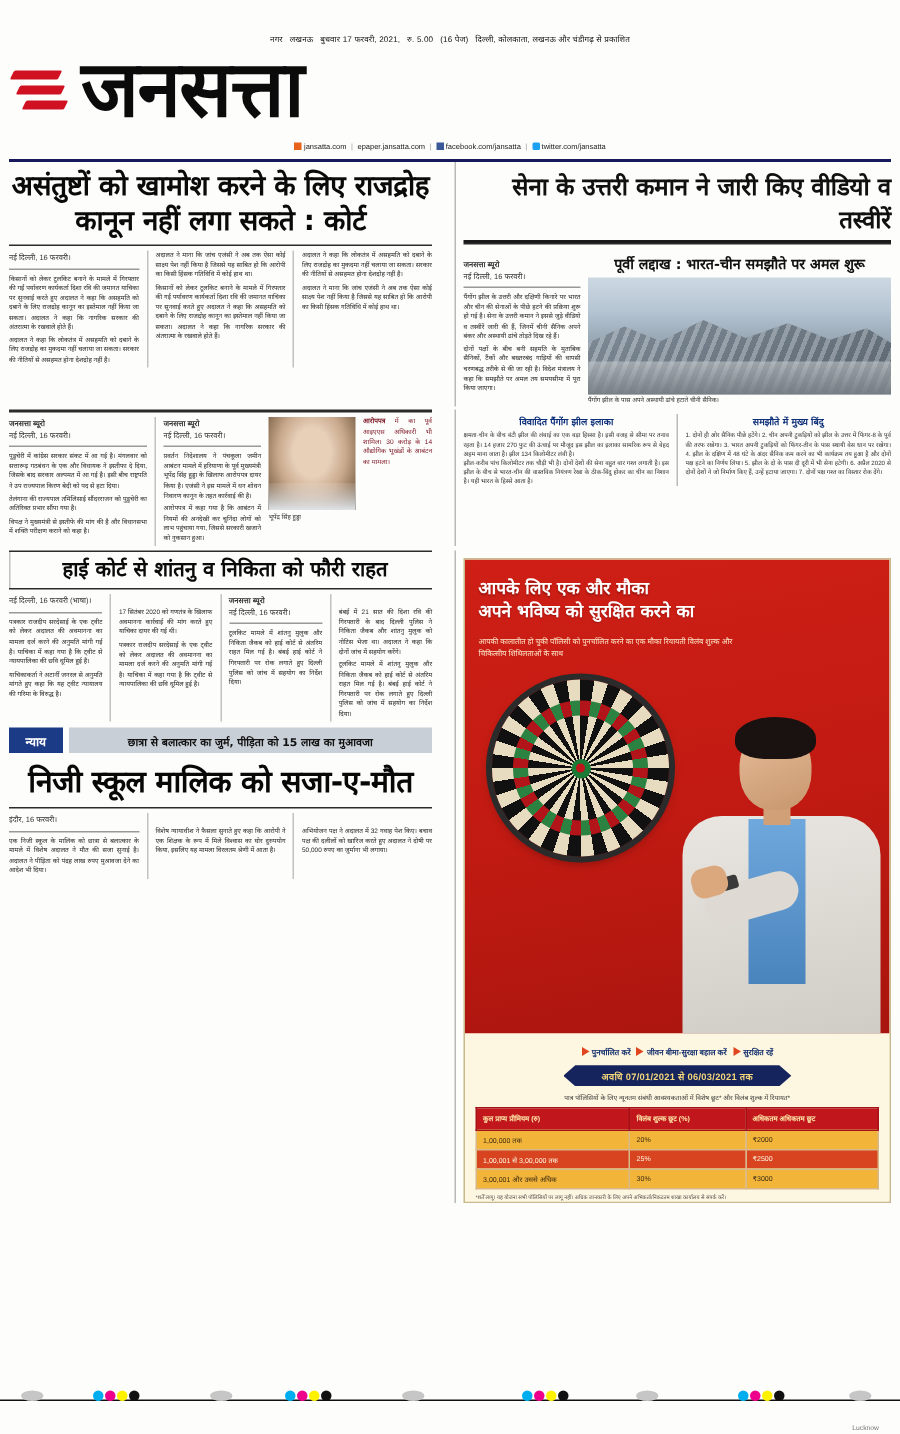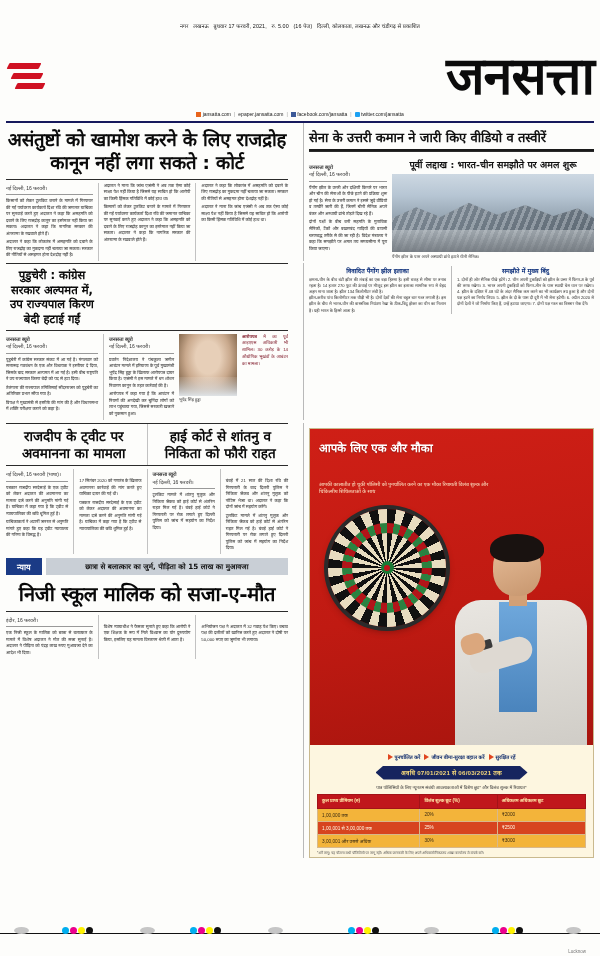--- a/index.html
+++ b/index.html
@@ -28,8 +28,8 @@
   }
   .dateline-row span { margin: 0 1.5px; }
   .logo-wrap {
-    display: flex; align-items: center; justify-content: space-between;
-    gap: 6px; height: 58px; margin-top: 17px;
+    display: flex; align-items: center; justify-content: flex-start;
+    gap: 6px; height: 58px; margin-top: 1px;
   }
   .logo-mark { width: 42px; height: 42px; position: relative; flex: none; }
   .logo-mark i {

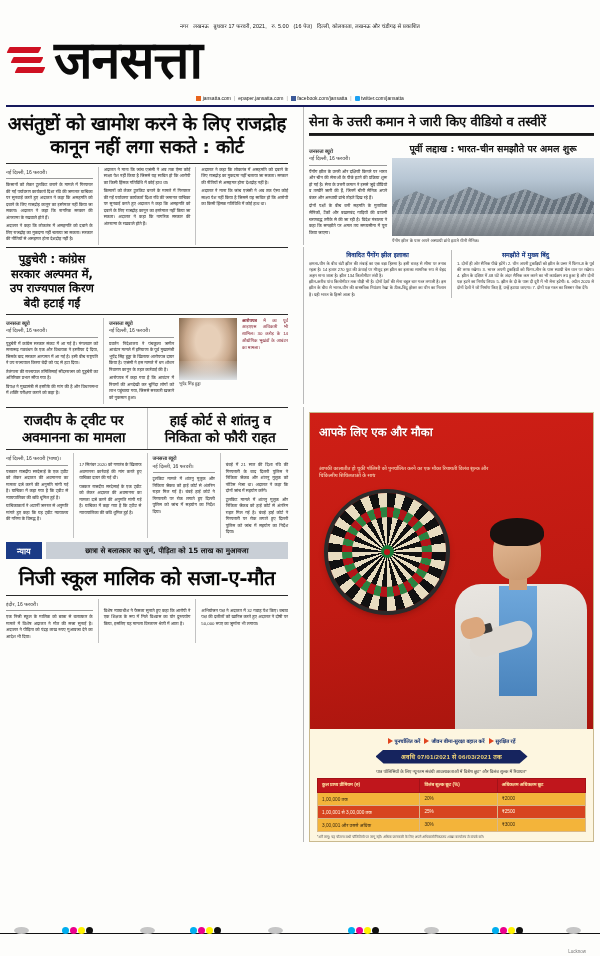--- a/index.html
+++ b/index.html
@@ -72,8 +72,8 @@
   }
   .kicker {
     font-family: "DejaVu Sans", sans-serif;
-    font-size: 13px; font-weight: 600; color: #111;
-    text-align: left; padding: 5px 0 3px; letter-spacing: -.1px;
+    font-size: 16px; font-weight: 600; color: #111;
+    text-align: right; padding: 5px 0 3px; letter-spacing: -.1px;
   }
   .hl-main {
     font-family: "DejaVu Sans", sans-serif;

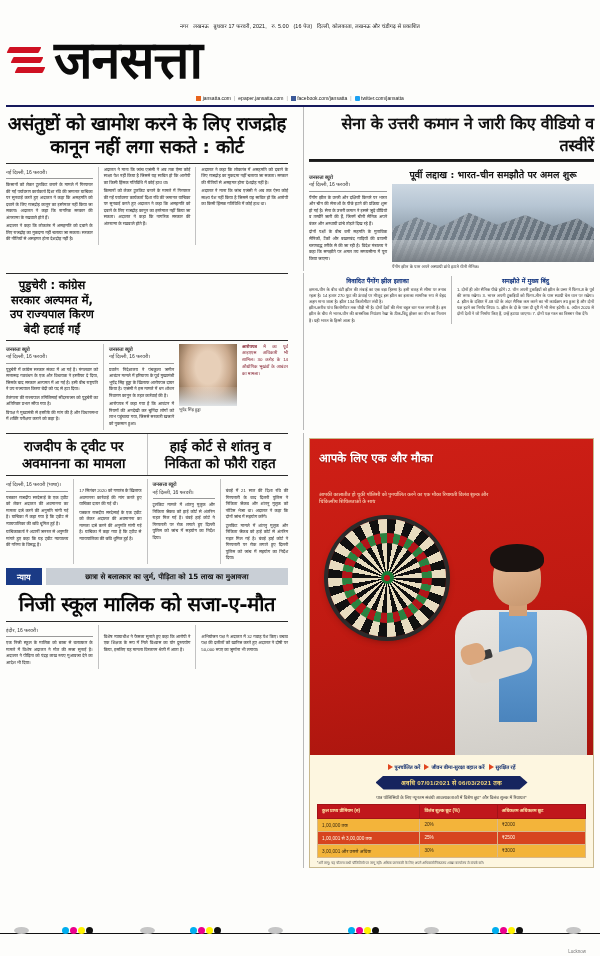--- a/index.html
+++ b/index.html
@@ -408,9 +408,6 @@
     <div class="col-left">
       <div class="rule-thin"></div>
       <div class="colset">
-        <div style="flex:0 0 92px;">
-          <div class="hl-mid sm">पुडुचेरी : कांग्रेस सरकार अल्पमत में, उप राज्यपाल किरण बेदी हटाई गईं</div>
-        </div>
       </div>
       <div class="rule-thin"></div>
 

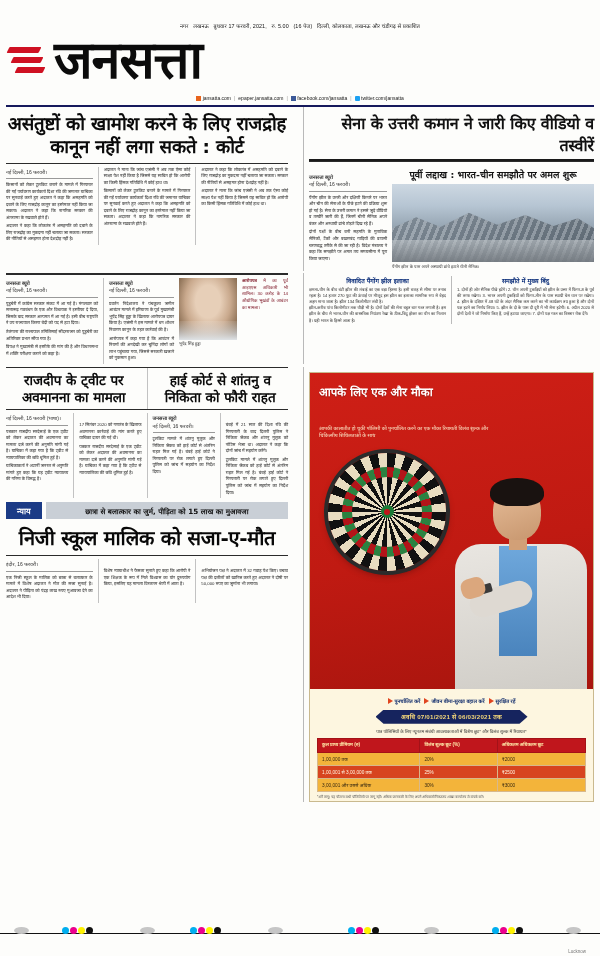--- a/index.html
+++ b/index.html
@@ -469,9 +469,6 @@
       <div class="rule-thin"></div>
 
       <div class="colset">
-        <div>
-          <div class="hl-mid">राजदीप के ट्वीट पर अवमानना का मामला</div>
-        </div>
         <div class="vline">
           <div class="hl-mid">हाई कोर्ट से शांतनु व निकिता को फौरी राहत</div>
         </div>

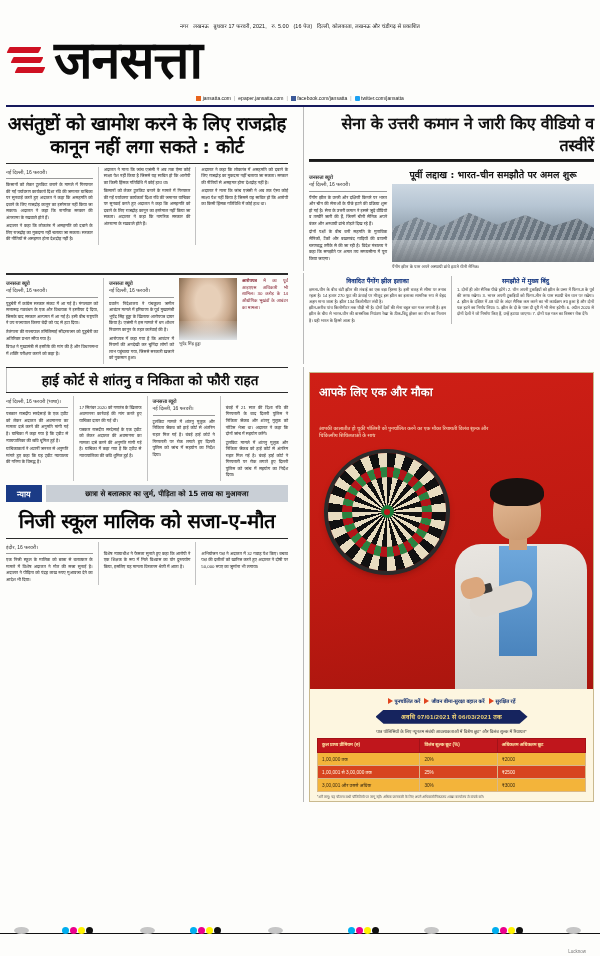--- a/index.html
+++ b/index.html
@@ -547,6 +547,7 @@
         <div class="lic-top">
           <div class="lic-head">
             <div>आपके लिए एक और मौका</div>
+            <div>अपने भविष्य को सुरक्षित करने का</div>
           </div>
           <div class="lic-sub">आपकी कालातीत हो चुकी पॉलिसी को पुनर्चालित करने का एक मौका रियायती विलंब शुल्क और चिकित्सीय शिथिलताओं के साथ</div>
 

